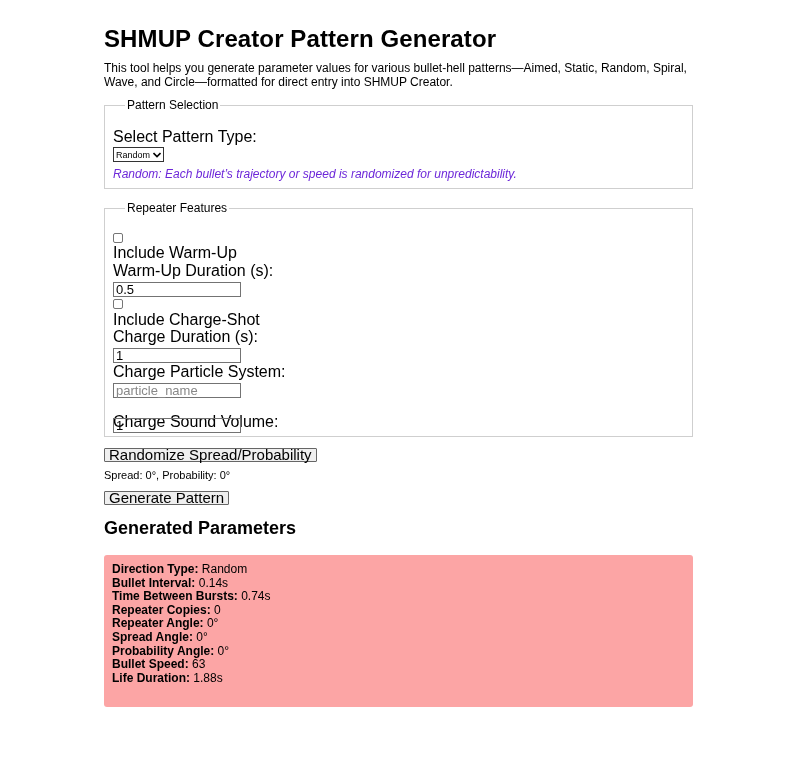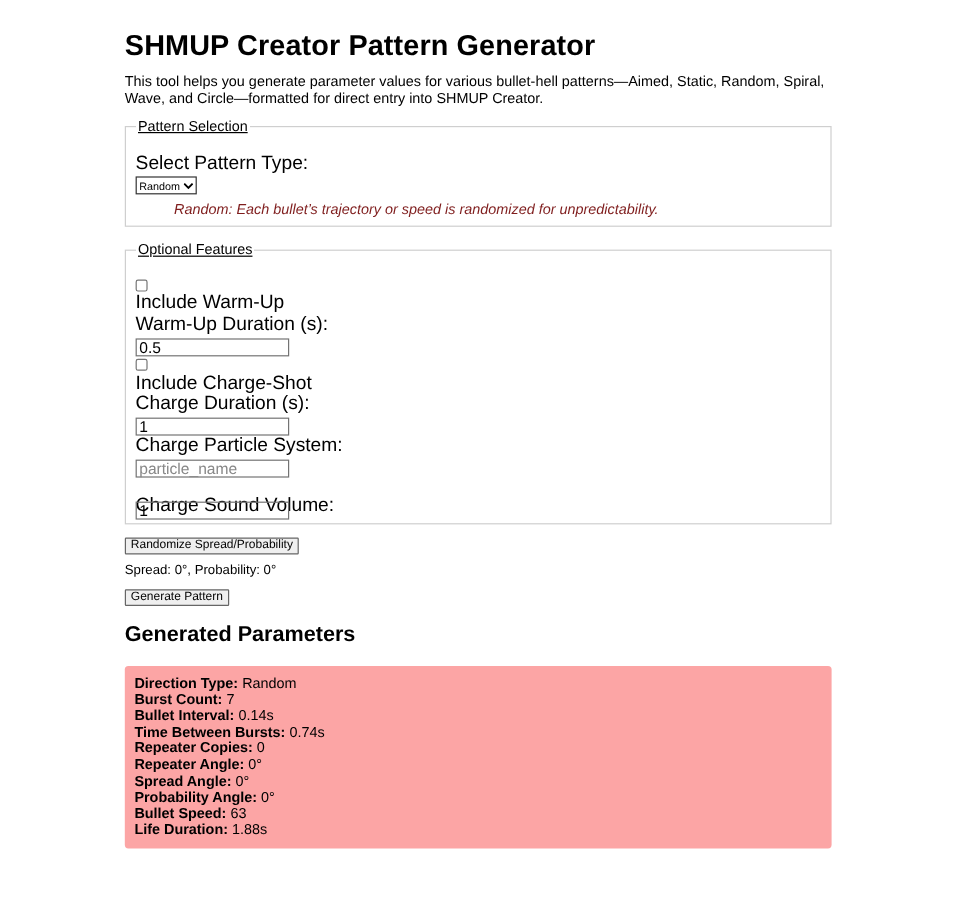--- a/index.html
+++ b/index.html
@@ -51,8 +51,7 @@
     legend {
       font-size: 12px;
       padding: 0 2px;
-      margin-left: 0;
-      text-decoration: underline;
+      margin-left: 12px;
     }
     .fs-pattern {
       top: 98px;

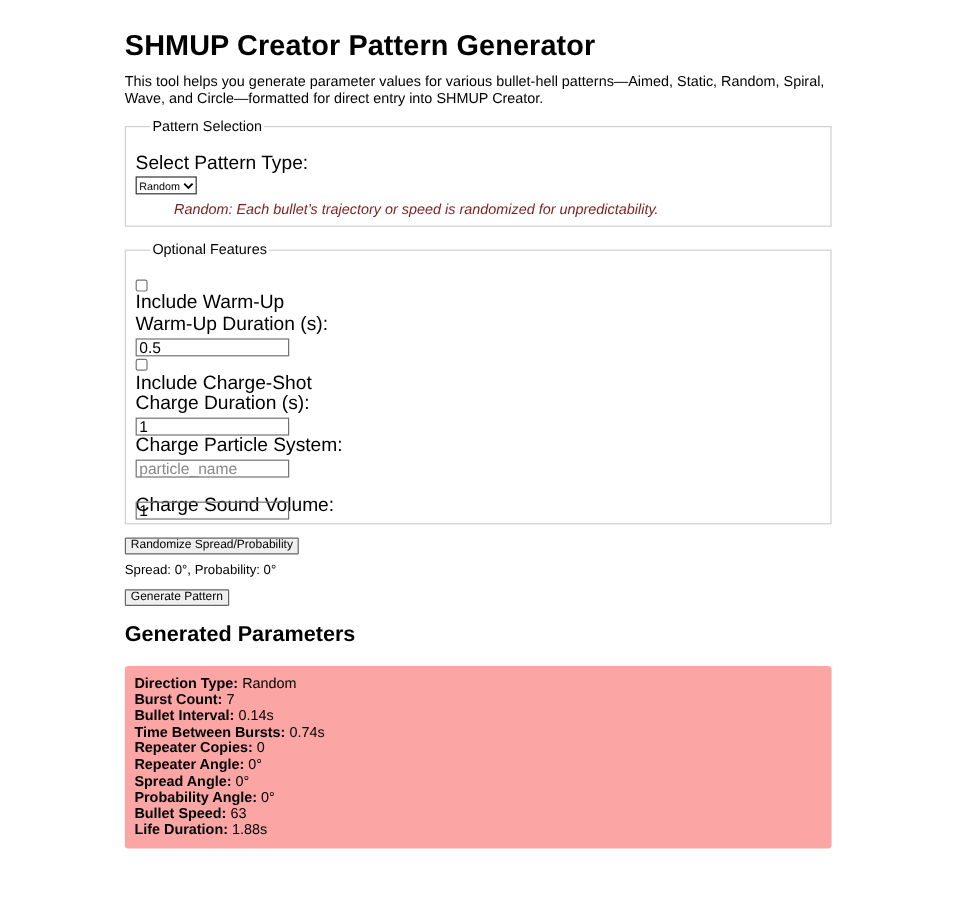--- a/index.html
+++ b/index.html
@@ -83,9 +83,8 @@
     }
     .desc {
       font-size: 12px;
-      color: #7f1d1d;
+      color: #6d28d9;
       font-style: italic;
-      margin-left: 32px;
     }
     .checkbox {
       width: 8px;

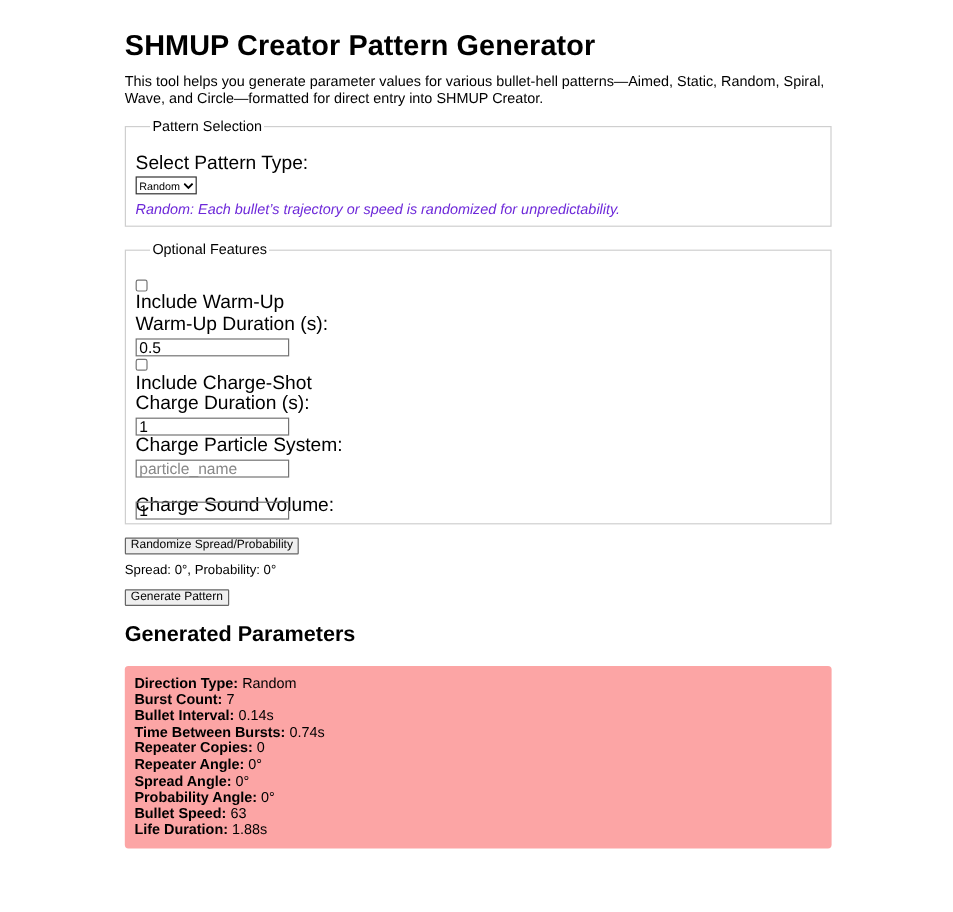--- a/index.html
+++ b/index.html
@@ -180,7 +180,7 @@
   </fieldset>
 
   <fieldset class="fs-optional">
-    <legend>Optional Features</legend>
+    <legend>Repeater Features</legend>
 
     <span class="checkbox abs" style="left:8px; top:18px;"></span>
     <span class="label abs" style="left:8px; top:31px;">Include Warm-Up</span>

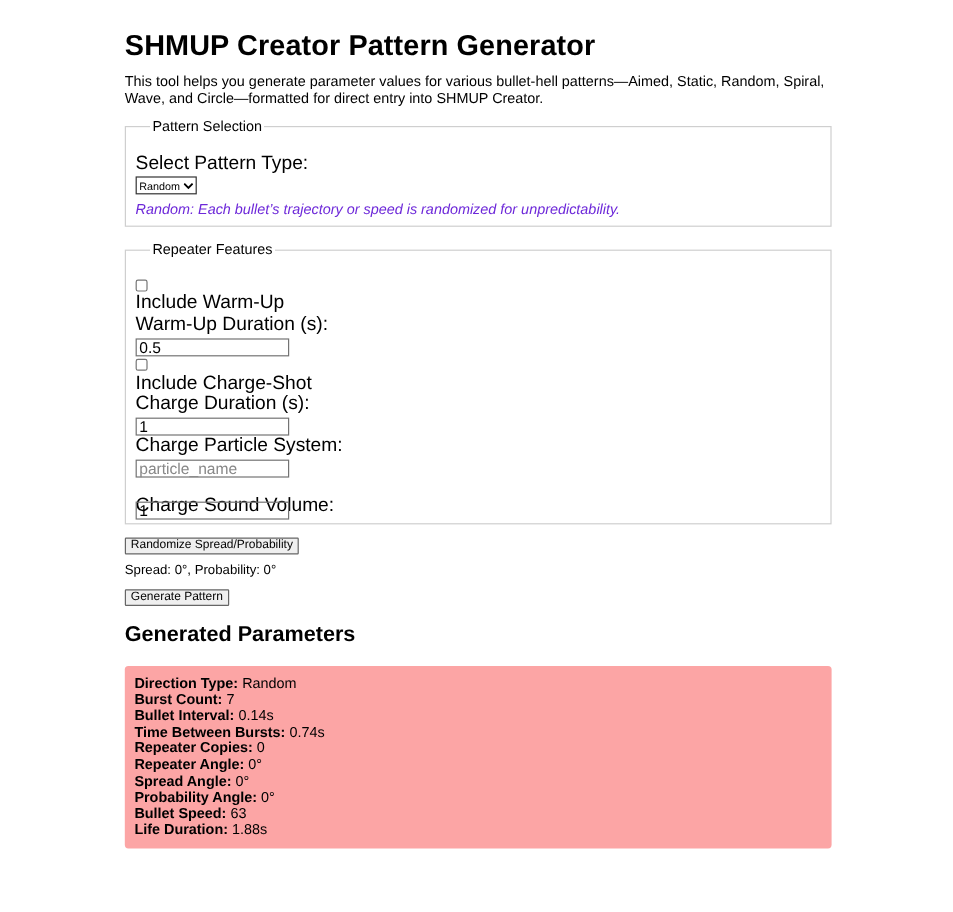--- a/index.html
+++ b/index.html
@@ -113,7 +113,7 @@
     .btn {
       position: absolute;
       left: 0;
-      font-size: 10px;
+      font-size: 15px;
       border: 1px solid #666;
       background: #efefef;
       padding: 0 4px;

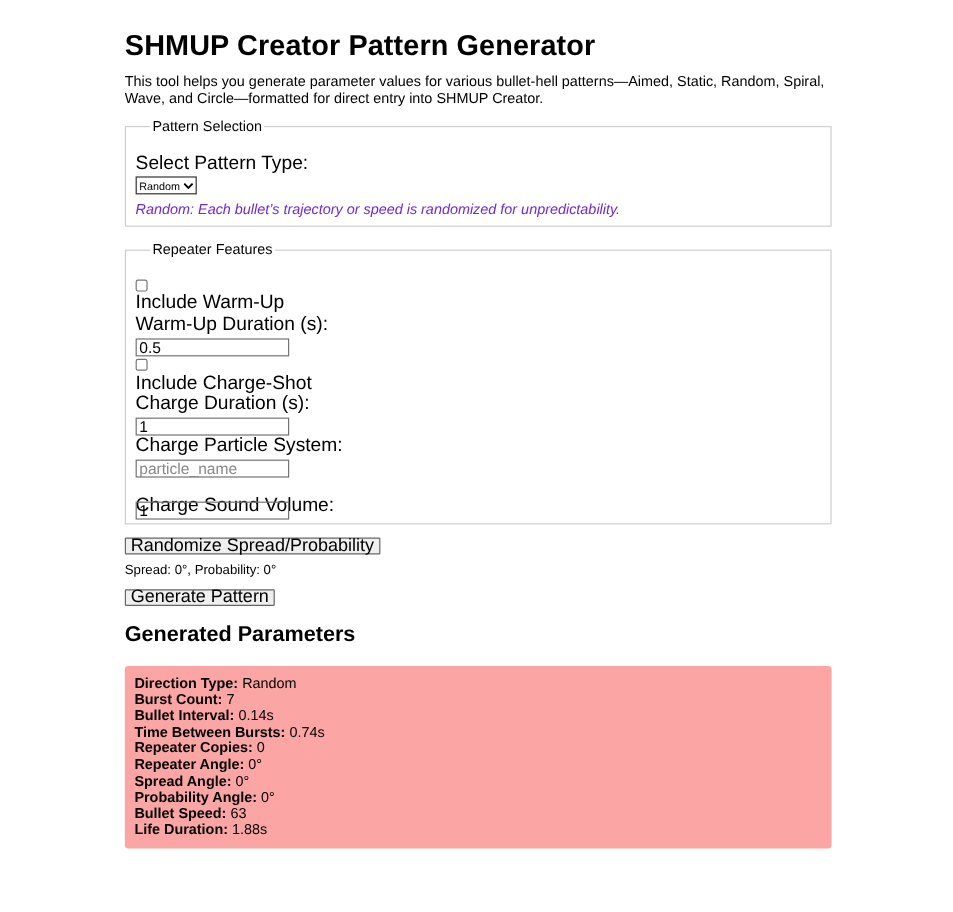--- a/index.html
+++ b/index.html
@@ -205,7 +205,6 @@
 
   <div class="results">
     <div class="result-line"><b>Direction Type:</b> <span>Random</span></div>
-    <div class="result-line"><b>Burst Count:</b> <span>7</span></div>
     <div class="result-line"><b>Bullet Interval:</b> <span>0.14s</span></div>
     <div class="result-line"><b>Time Between Bursts:</b> <span>0.74s</span></div>
     <div class="result-line"><b>Repeater Copies:</b> <span>0</span></div>

